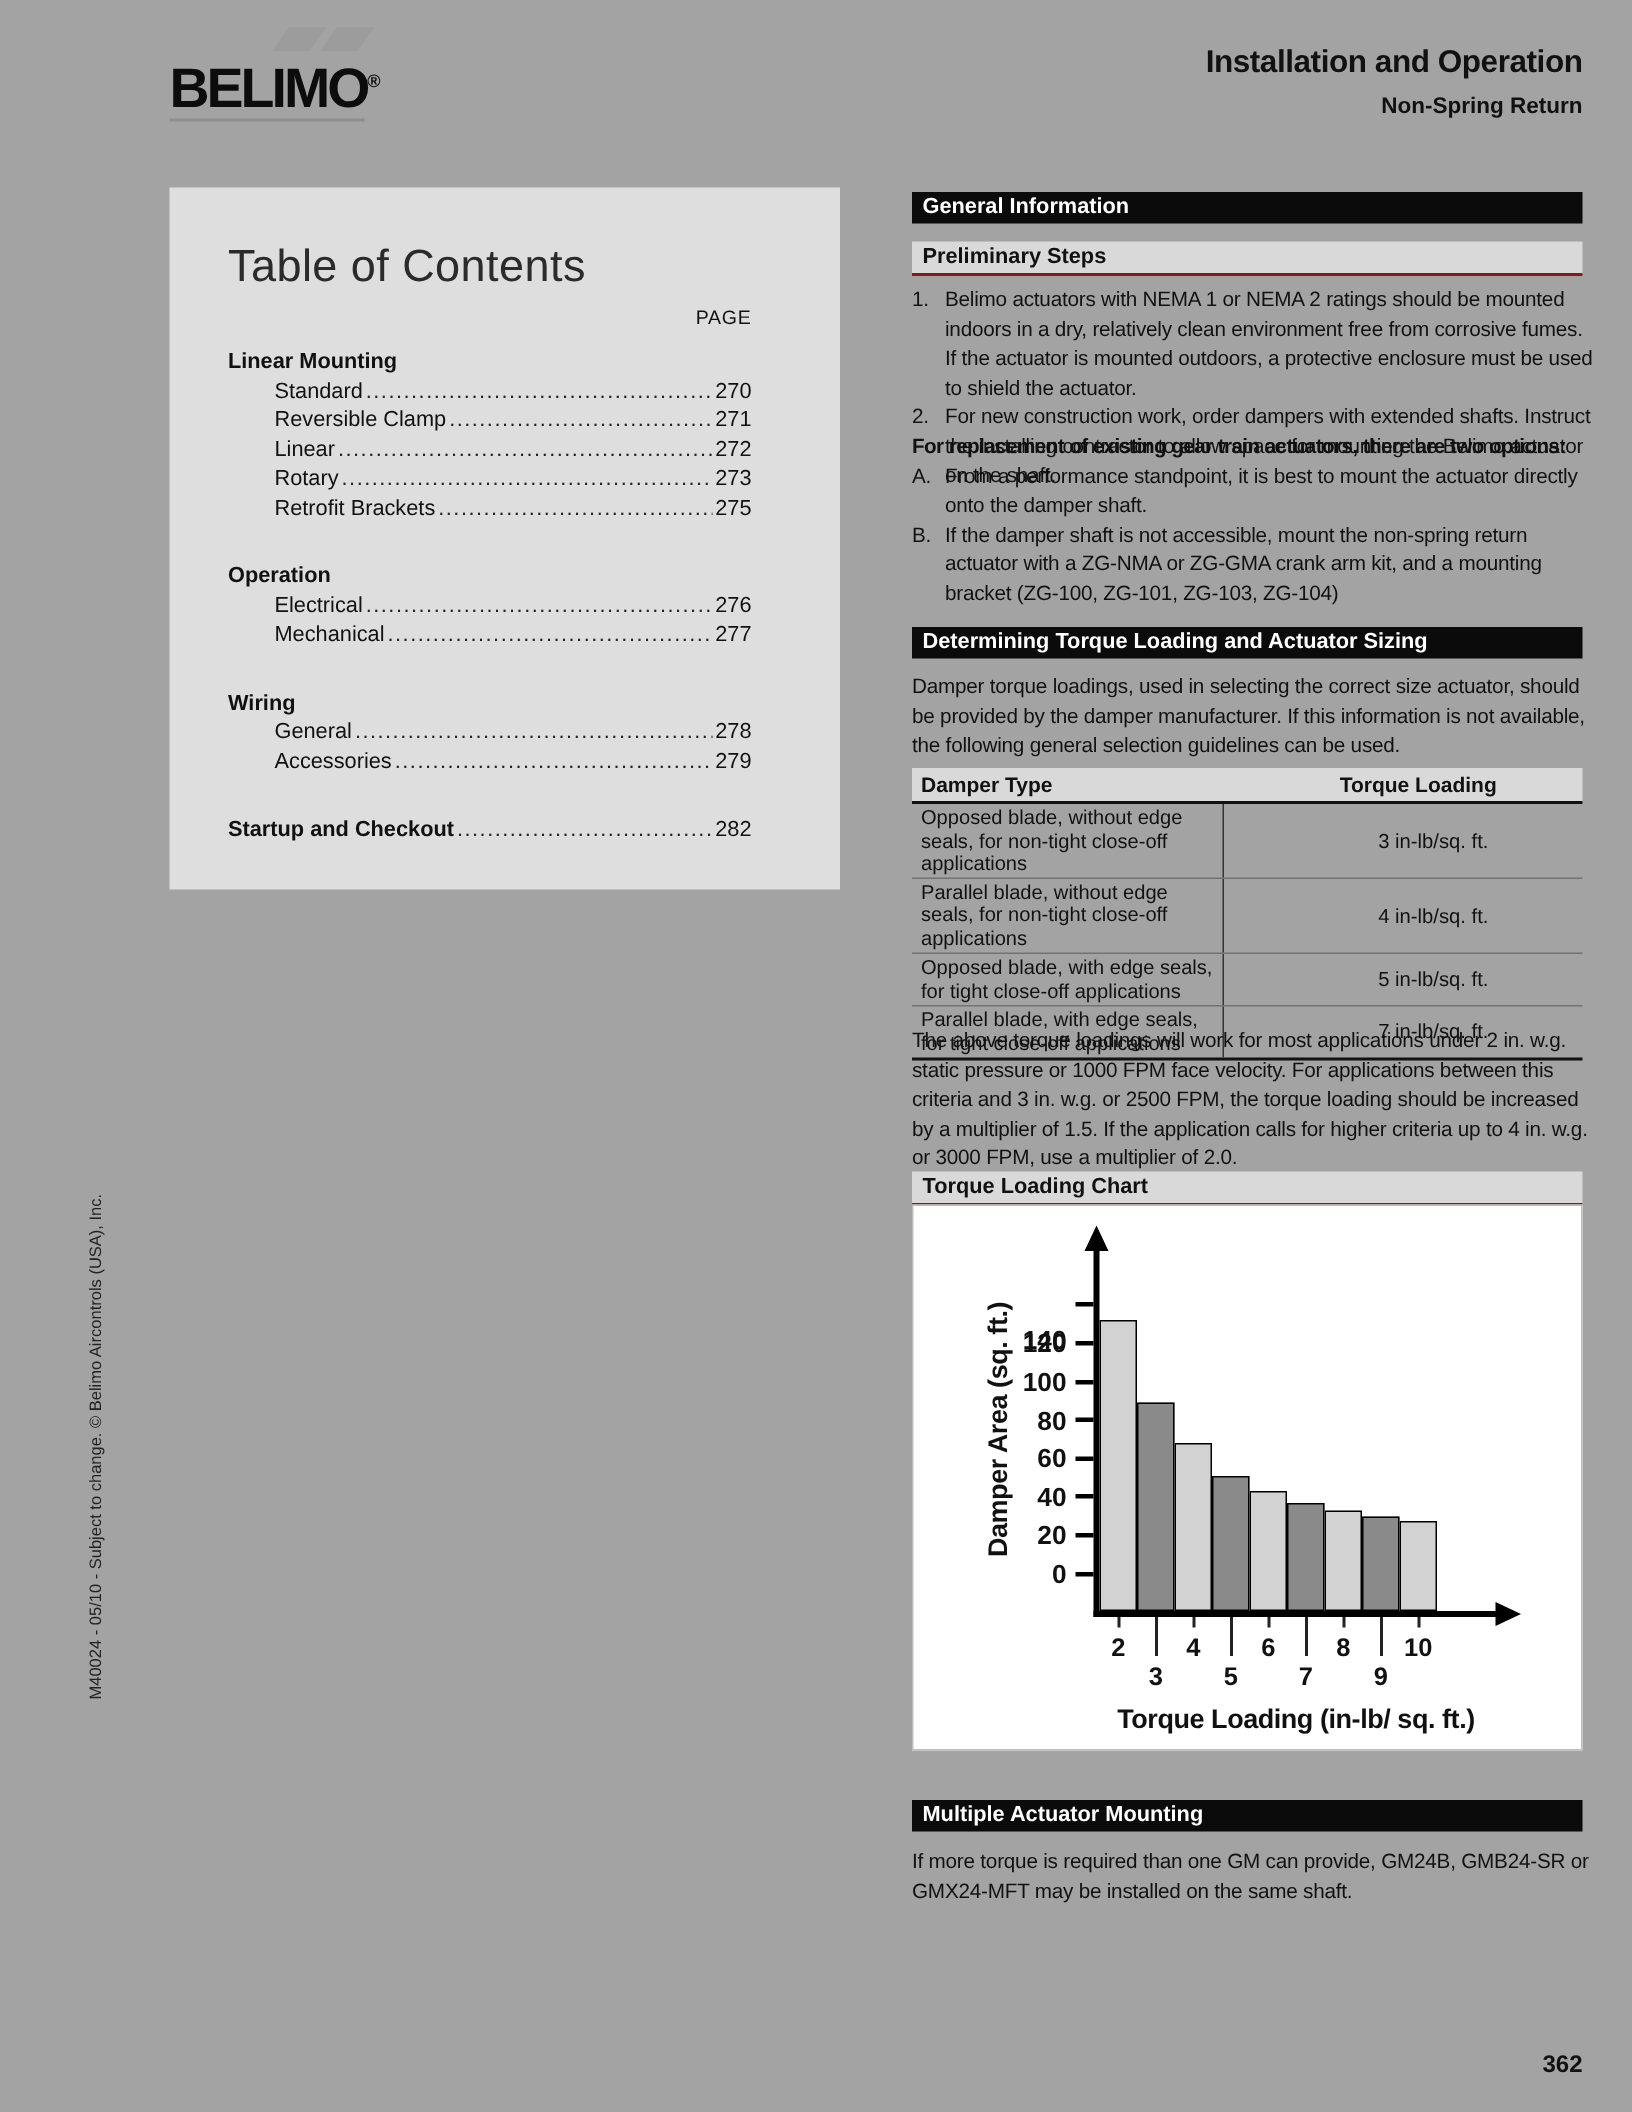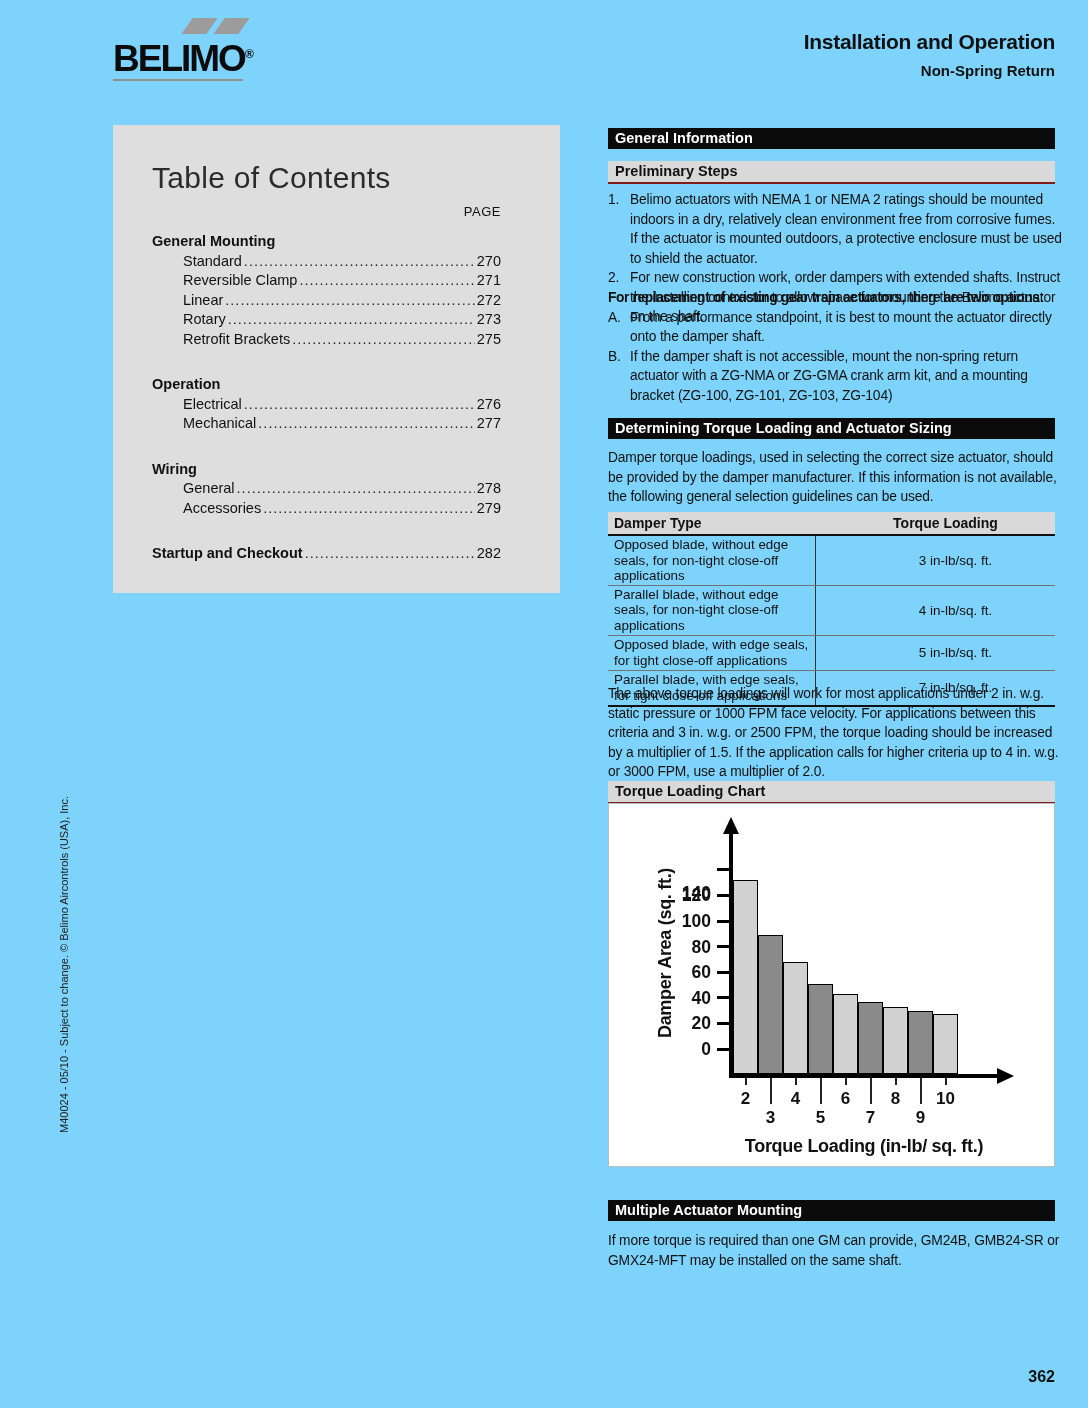--- a/index.html
+++ b/index.html
@@ -3,7 +3,7 @@
 <meta charset="utf-8">
 <style>
   html,body { margin:0; padding:0; background:#fff; }
-  .page { position:relative; width:1088px; height:1408px; background:#7dd3fc;
+  .page { position:relative; width:1088px; height:1408px; background:#a3a3a3;
           font-family:"Liberation Sans", sans-serif; color:#111; overflow:hidden; }
 
   

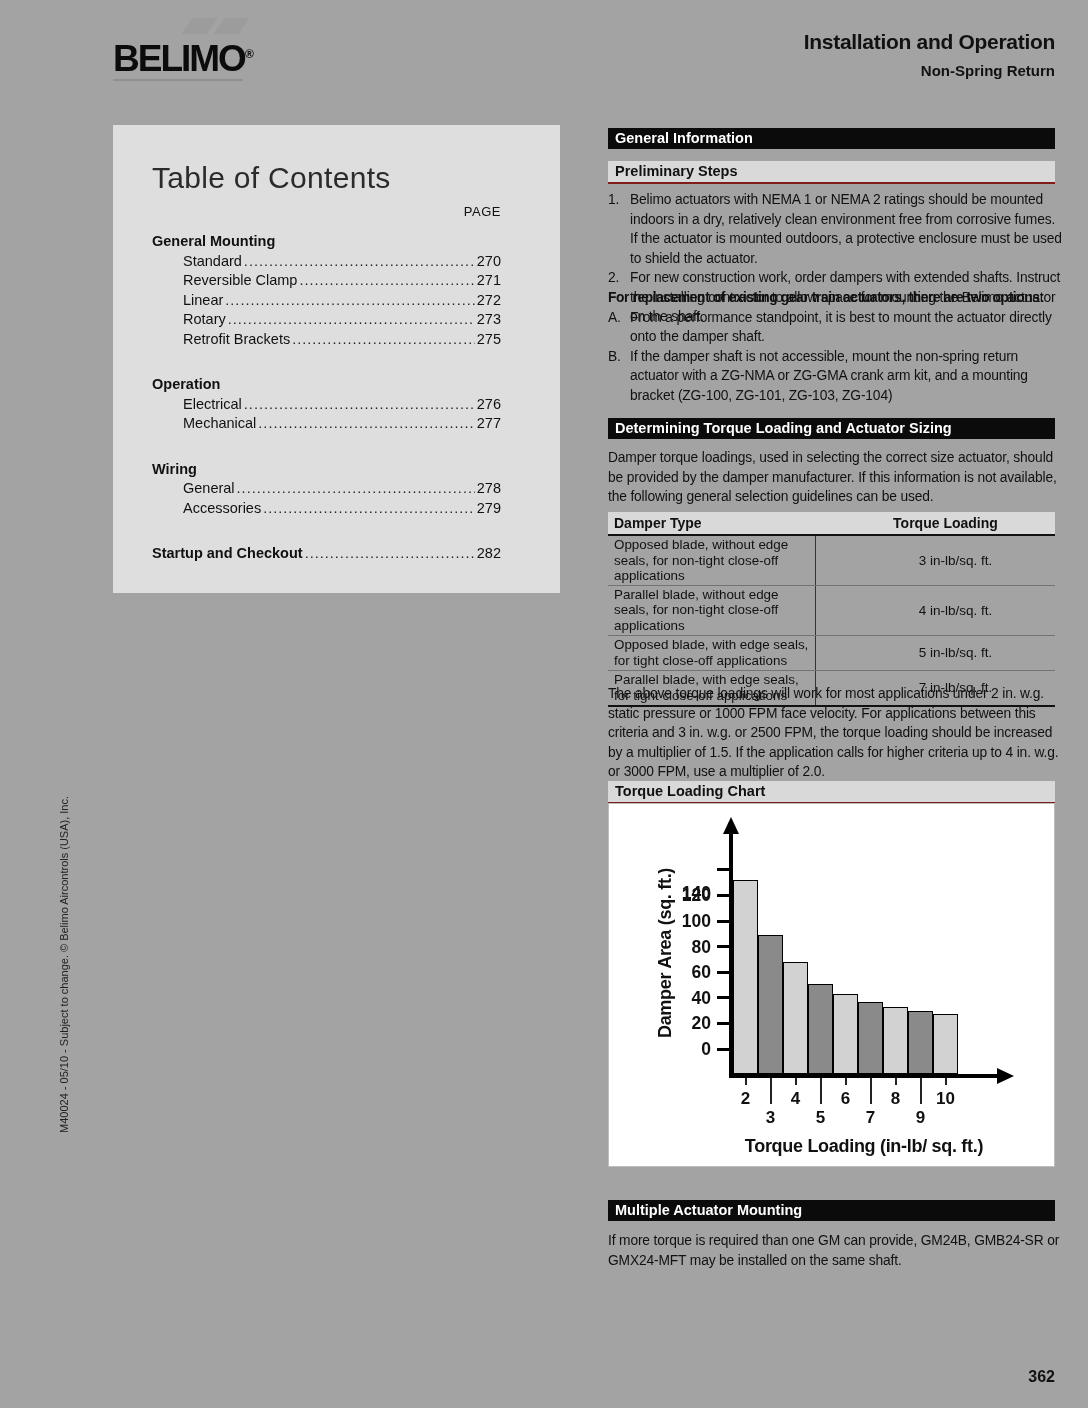--- a/index.html
+++ b/index.html
@@ -108,7 +108,7 @@
     <div class="toc-page-label">PAGE</div>
     <div id="toc-body">
         <div class="toc-section first">
-          <div class="toc-heading">General Mounting</div>
+          <div class="toc-heading">Linear Mounting</div>
           <div class="toc-row">
             <div class="lbl">Standard</div>
             <div class="leader"></div>

